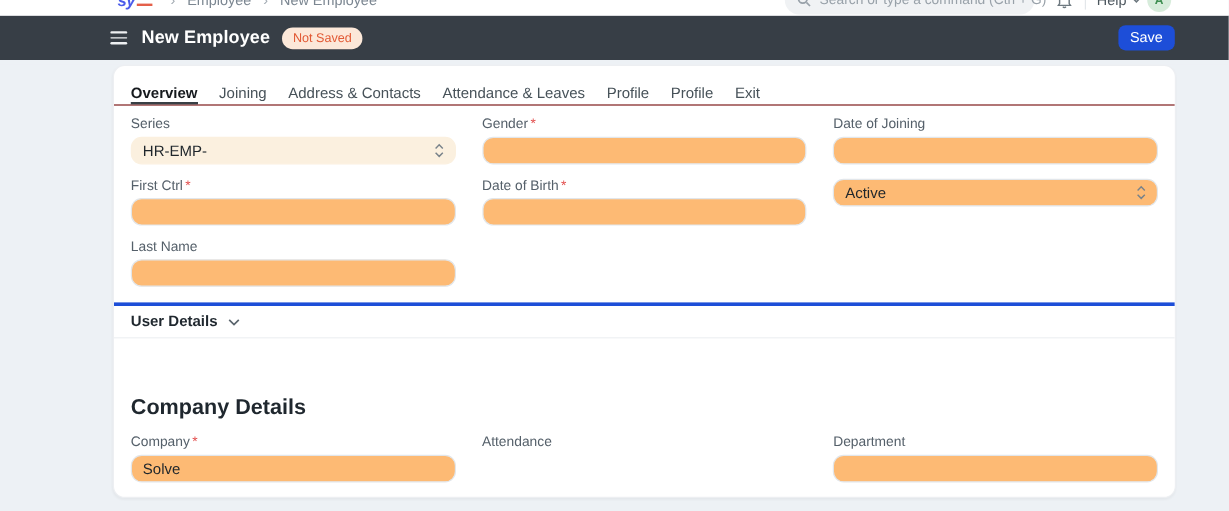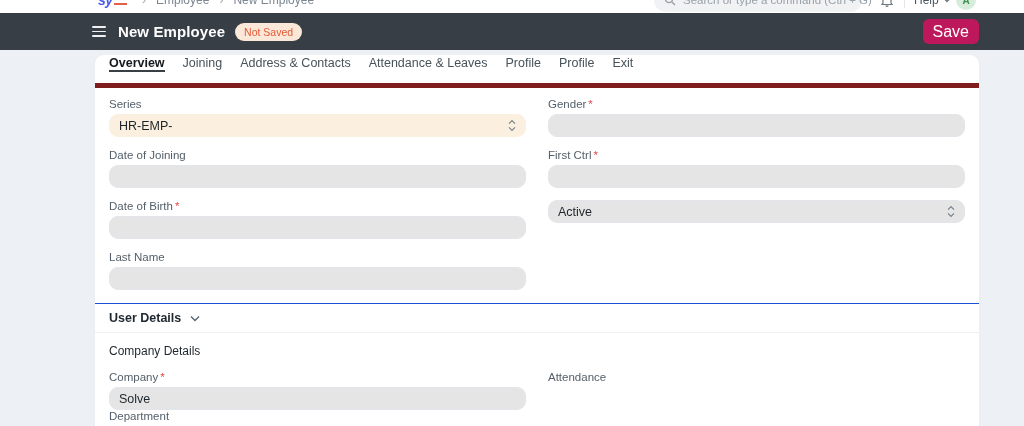--- a/index.html
+++ b/index.html
@@ -37,8 +37,8 @@
   .nav-title { margin-left:12px; font-size:15px; font-weight:700; color:#ffffff; letter-spacing:0.1px; }
   .status-badge { margin-left:10px; background:#fce8d9; color:#e25a35; font-size:10.5px;
      font-weight:500; padding:3px 9px; border-radius:999px; }
-  .save-btn { margin-left:auto; background:#be185d; color:#ffffff; border:none; cursor:pointer;
-     font-family:"Liberation Sans",sans-serif; font-size:16px; font-weight:500;
+  .save-btn { margin-left:auto; background:#1d4ed8; color:#ffffff; border:none; cursor:pointer;
+     font-family:"Liberation Sans",sans-serif; font-size:12px; font-weight:500;
      padding:3px 10px; border-radius:6px; line-height:1.2; }
 
   

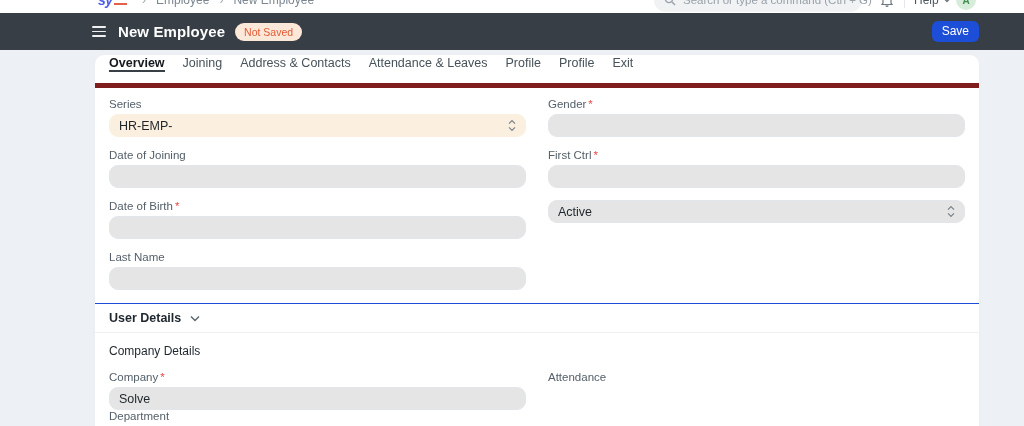--- a/index.html
+++ b/index.html
@@ -46,8 +46,8 @@
   .card { margin:4px 44px 0 94px; width:886px; background:#ffffff; border:1px solid #edeff2;
      border-radius:10px; box-shadow:0 1px 2px rgba(0,0,0,0.04); overflow:hidden; }
 
-  .tabs { display:flex; align-items:flex-start; gap:18px; padding:0 14px; height:33px;
-     border-bottom:5px solid #7f1d1d; }
+  .tabs { display:flex; align-items:flex-end; gap:18px; padding:0 14px; height:33px;
+     border-bottom:1px solid #7f1d1d; }
   .tab { display:flex; align-items:center; font-size:12.5px; color:#475259; cursor:pointer;
      border-bottom:2px solid transparent; padding-top:1px; white-space:nowrap; }
   .tab.active { color:#15191d; font-weight:700; border-bottom-color:#383f45; }

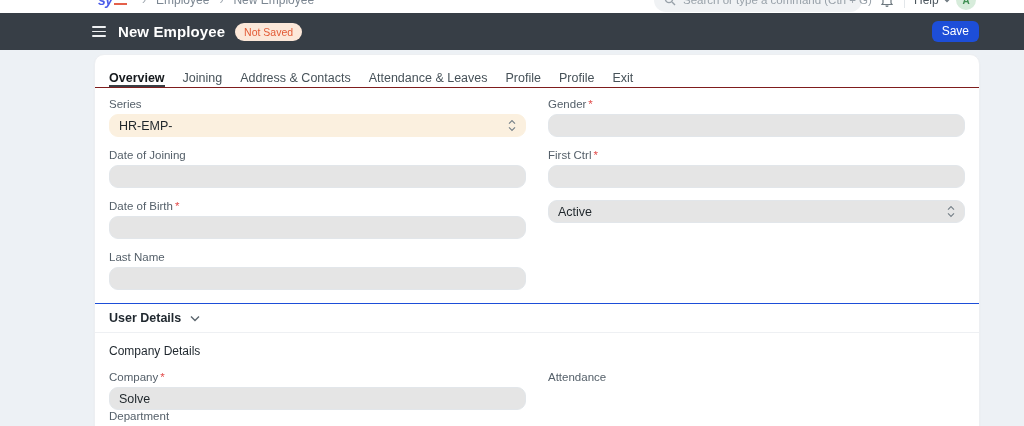--- a/index.html
+++ b/index.html
@@ -52,7 +52,7 @@
      border-bottom:2px solid transparent; padding-top:1px; white-space:nowrap; }
   .tab.active { color:#15191d; font-weight:700; border-bottom-color:#383f45; }
 
-  .grid { display:grid; grid-template-columns:repeat(2, 1fr); column-gap:22px; padding:10px 14px 1px; }
+  .grid { display:grid; grid-template-columns:repeat(3, 1fr); column-gap:22px; padding:10px 14px 1px; }
   .field { margin-bottom:12px; }
   .f-label { display:block; font-size:11.5px; color:#55606a; font-weight:500; height:13px;
      margin-bottom:3px; white-space:nowrap; }

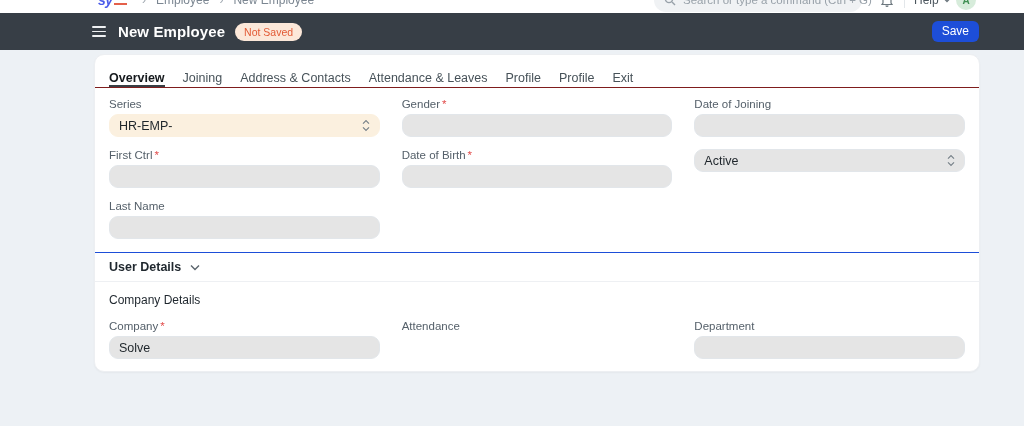--- a/index.html
+++ b/index.html
@@ -58,7 +58,7 @@
      margin-bottom:3px; white-space:nowrap; }
   .req { color:#e24c4b; margin-left:2px; }
   .control { width:100%; height:23px; border:1px solid #e2e6ea; border-radius:9px;
-     background:#e5e5e5; font-family:"Liberation Sans",sans-serif; font-size:12.5px;
+     background:#fdba74; font-family:"Liberation Sans",sans-serif; font-size:12.5px;
      color:#1f262b; font-weight:500; padding:0 9px; outline:none; }
   .select-like { display:flex; align-items:center; justify-content:space-between; cursor:pointer; }
   .select-like.accent { background:#fbf0df; border-color:#fbf0df; }

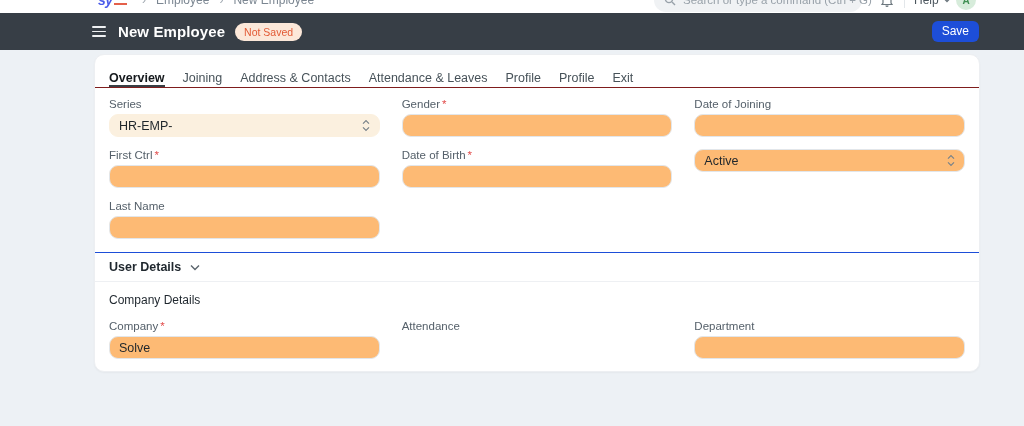--- a/index.html
+++ b/index.html
@@ -65,7 +65,7 @@
   .sel-val { font-size:12.5px; color:#1f262b; font-weight:500; }
 
   .collapsible { display:flex; align-items:center; height:30px; padding:0 14px;
-     border-top:1px solid #1d4ed8; border-bottom:1px solid #eef0f3; cursor:pointer; }
+     border-top:3px solid #1d4ed8; border-bottom:1px solid #eef0f3; cursor:pointer; }
   .collapsible-label { font-size:12.5px; font-weight:700; color:#1f272e; }
   .collapsible .chev { margin-left:9px; }
 

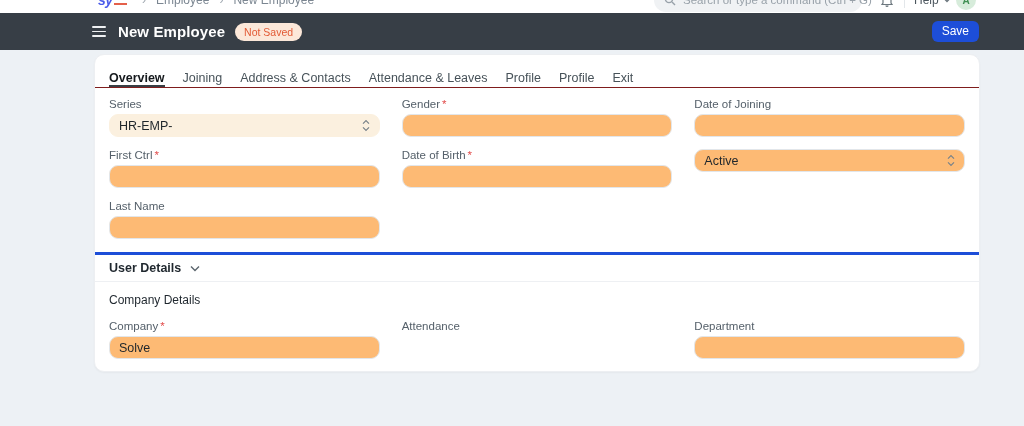--- a/index.html
+++ b/index.html
@@ -70,7 +70,7 @@
   .collapsible .chev { margin-left:9px; }
 
   .company-section { padding:11px 14px 12px; }
-  .section-heading { font-size:12px; font-weight:400; color:#1f272e; margin-bottom:13px; }
+  .section-heading { font-size:18px; font-weight:700; color:#1f272e; margin-bottom:13px;margin-top:36px; }
 
   svg { display:block; }
 </style>

